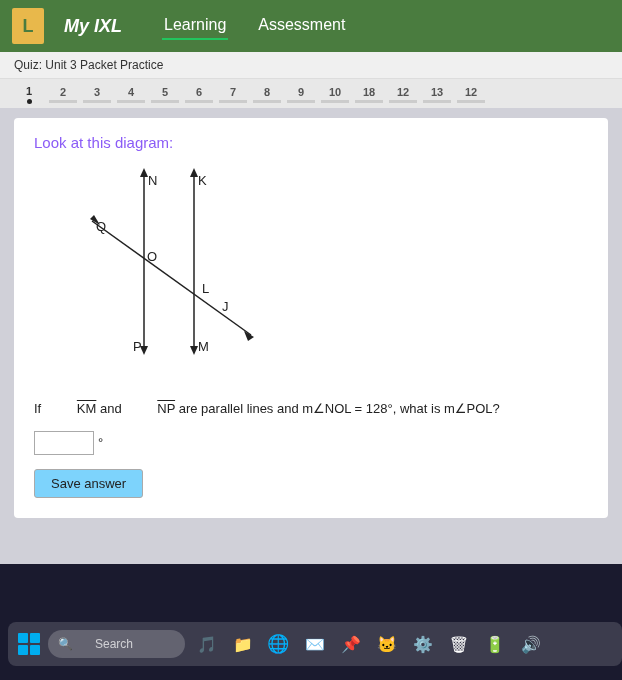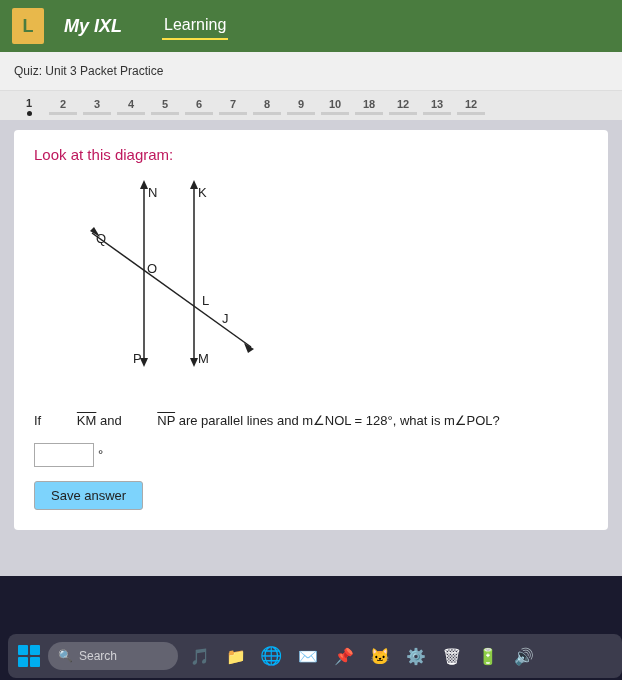--- a/index.html
+++ b/index.html
@@ -53,7 +53,7 @@
       padding: 4px 2px;
     }
     .nav-link.active {
-      border-bottom: 2px solid #fde047;
+      border-bottom: 2px solid #22c55e;
     }
 
     

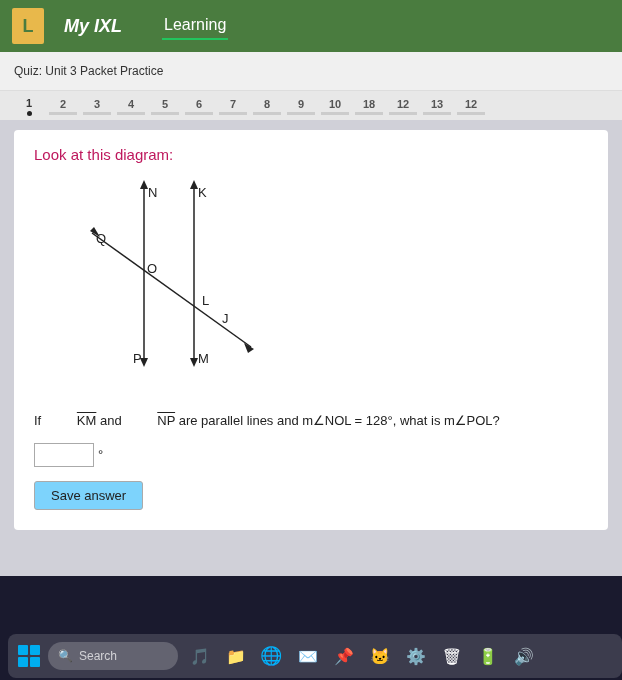--- a/index.html
+++ b/index.html
@@ -255,6 +255,7 @@
   <span class="nav-title">My IXL</span>
   <div class="nav-links">
     <a class="nav-link active">Learning</a>
+    <a class="nav-link">Assessment</a>
   </div>
 </nav>
 

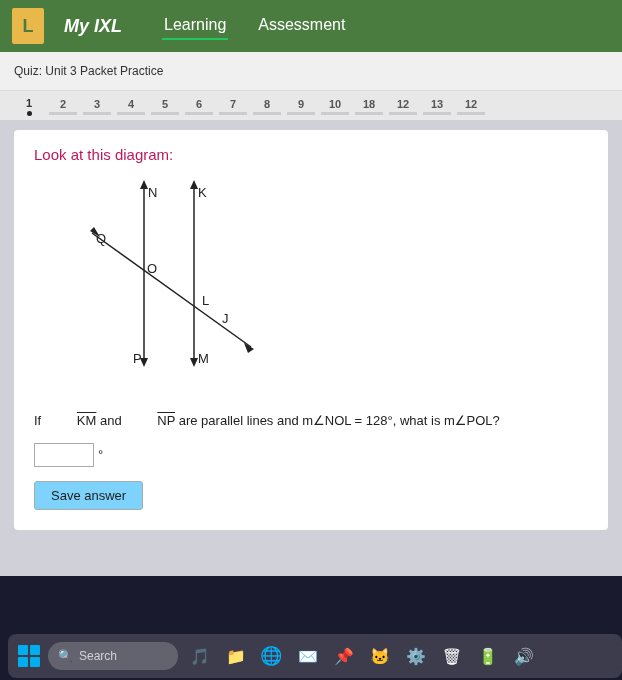--- a/index.html
+++ b/index.html
@@ -59,7 +59,7 @@
     
     .breadcrumb {
       background: #f0f0f0;
-      padding: 12px 14px;
+      padding: 6px 14px;
       font-size: 12px;
       color: #333;
       border-bottom: 1px solid #ddd;

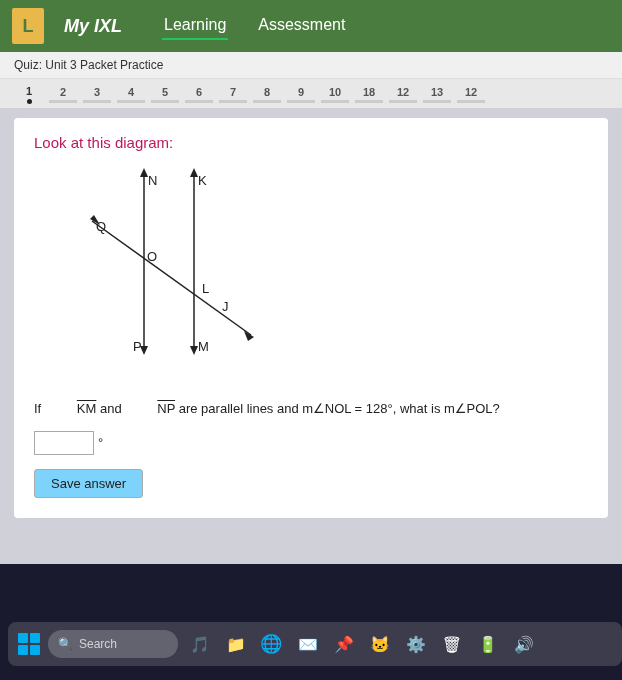--- a/index.html
+++ b/index.html
@@ -123,7 +123,7 @@
     }
     .question-label {
       font-size: 15px;
-      color: #be185d;
+      color: #8b5cf6;
       margin-bottom: 12px;
     }
 

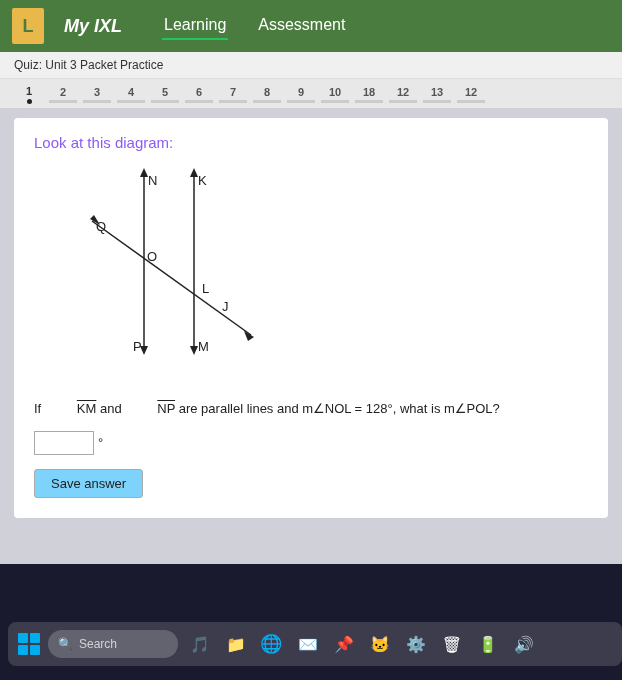--- a/index.html
+++ b/index.html
@@ -227,6 +227,7 @@
       color: white;
       font-size: 12px;
       width: 80px;
+      margin-left: 16px;
     }
     .tb-search input::placeholder { color: rgba(255,255,255,0.7); }
     .win-logo {

